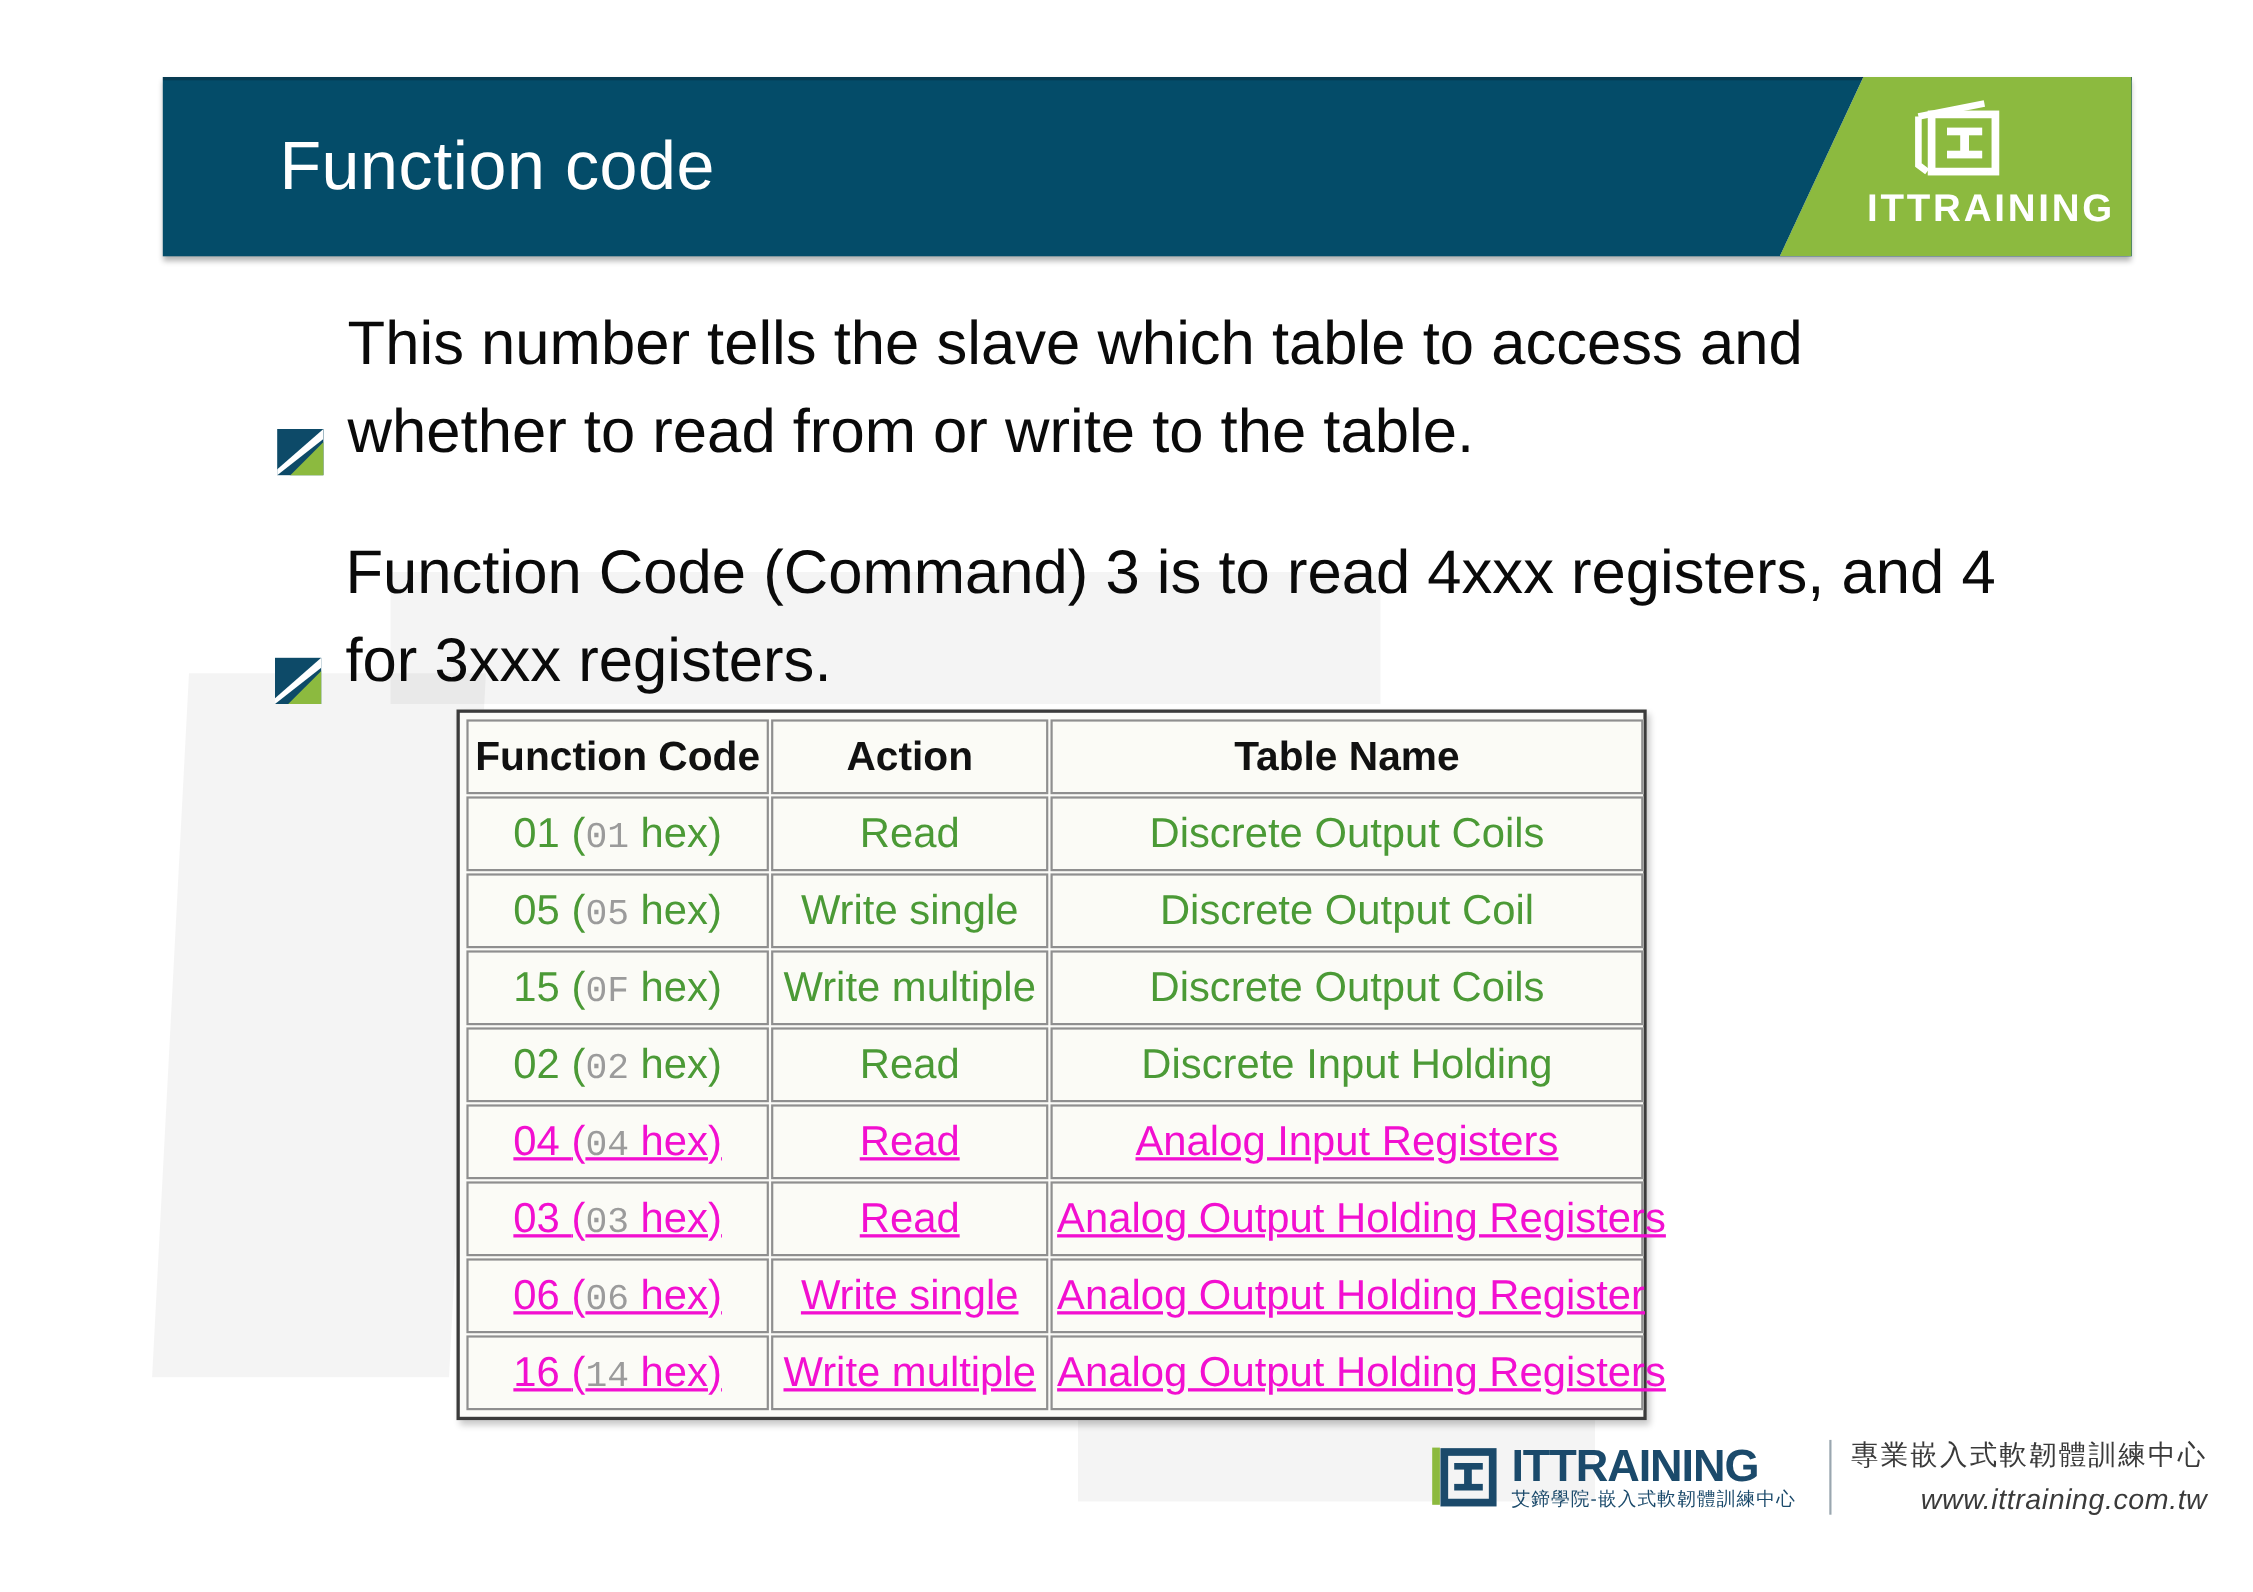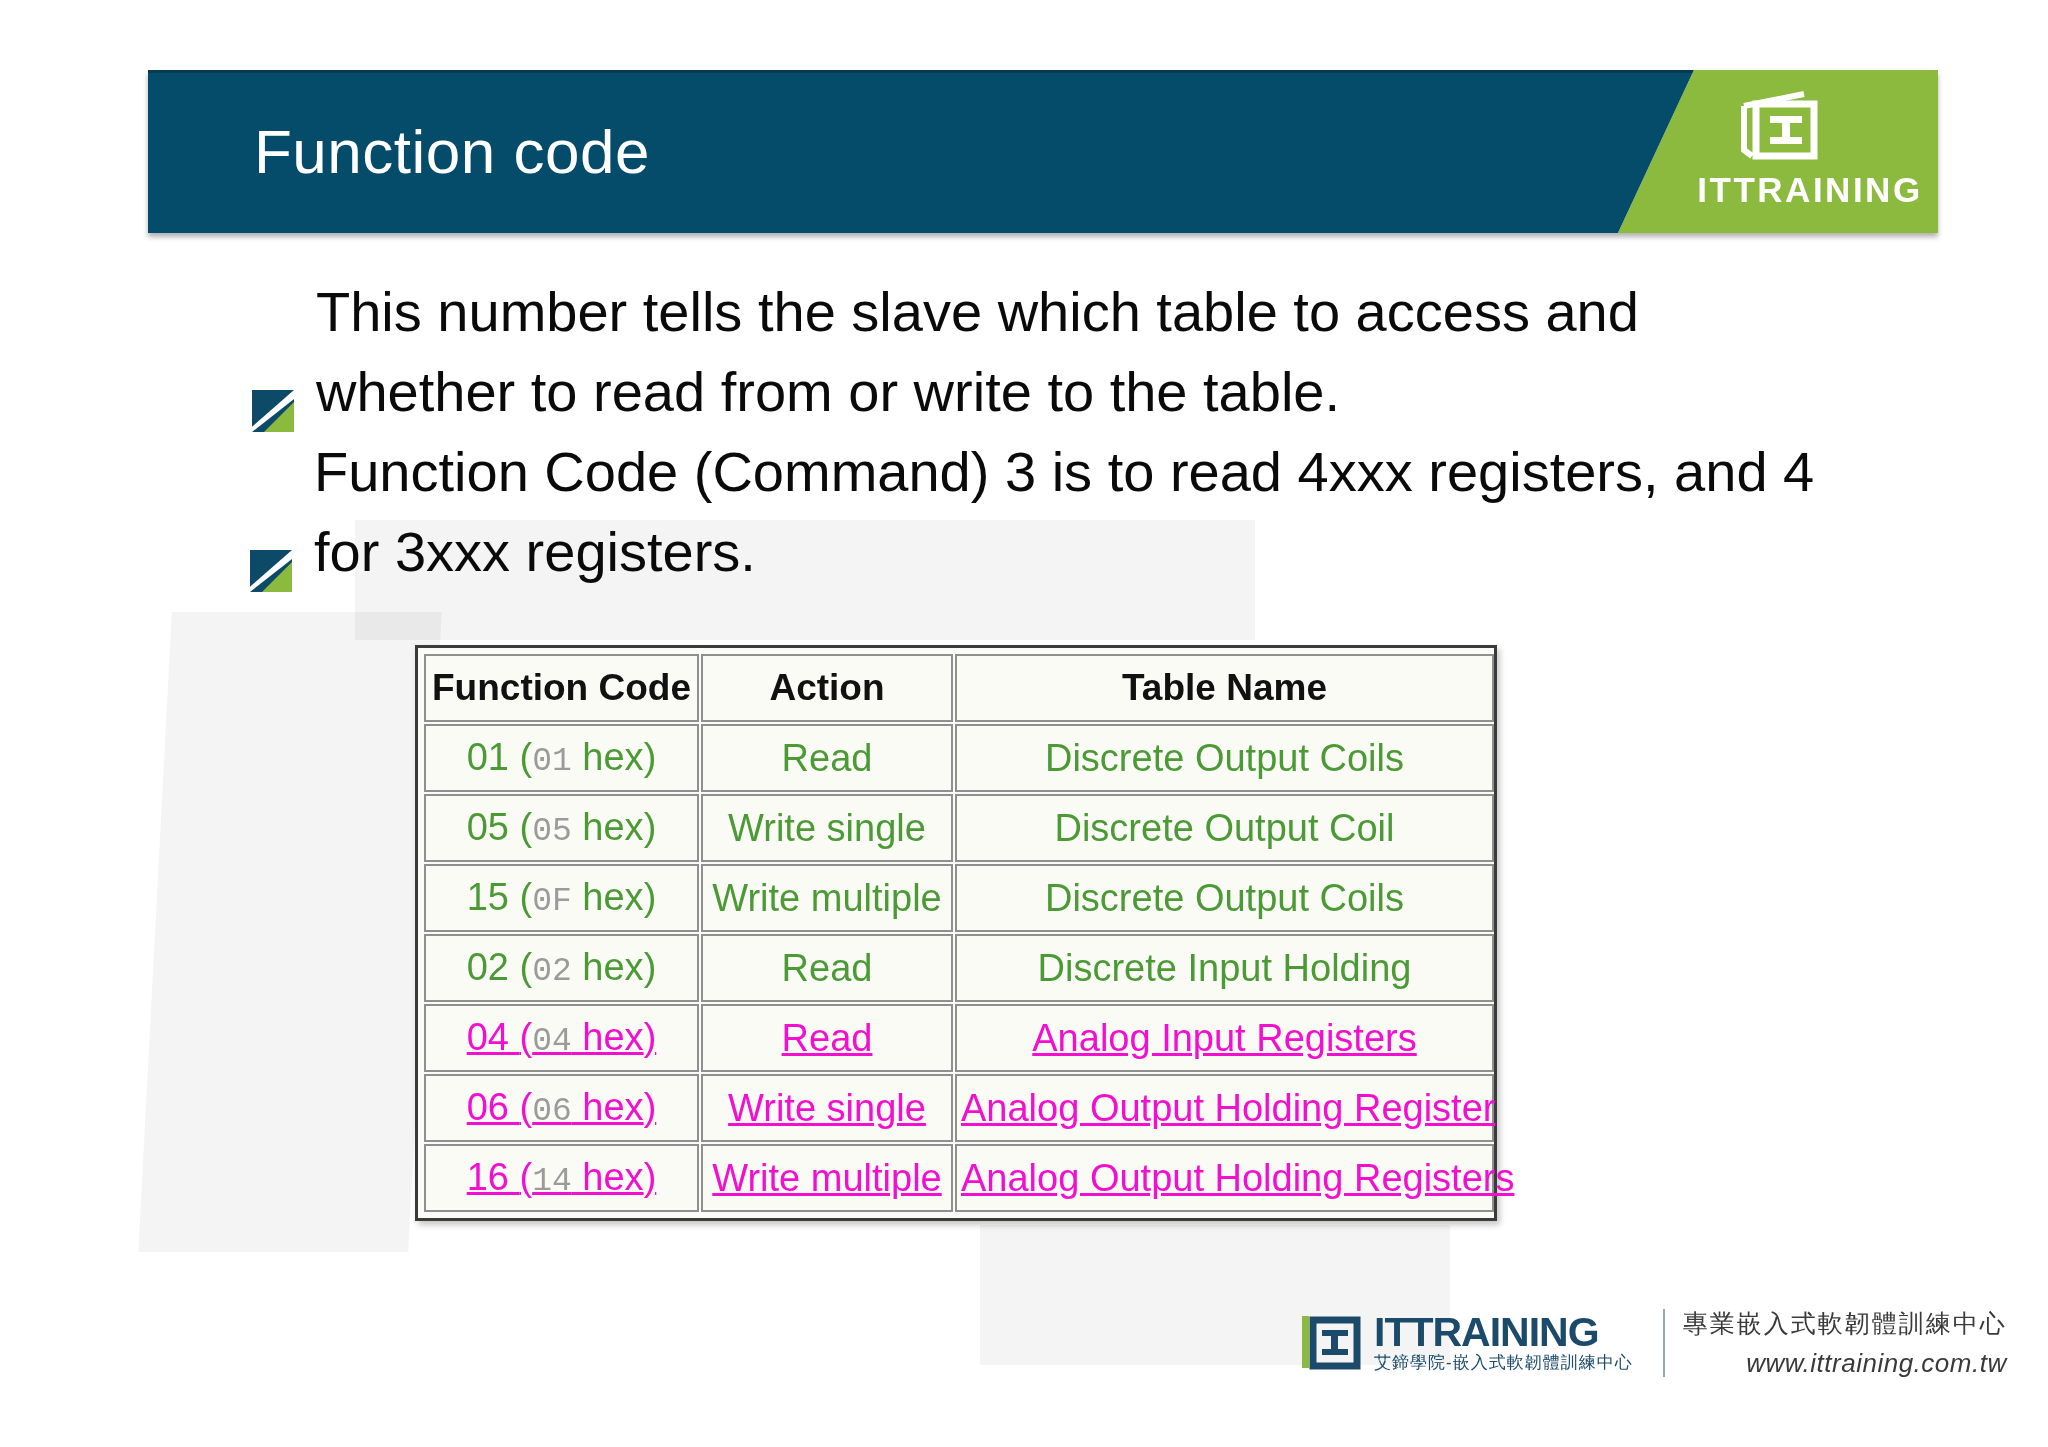--- a/index.html
+++ b/index.html
@@ -88,7 +88,7 @@
     align-items: flex-end;
   }
   #bullet-1 { left: 252px; top: 272px; }
-  #bullet-2 { left: 250px; top: 432px; }
+  #bullet-2 { left: 250px; top: 480px; }
 
   .bullet-marker {
     width: 42px;

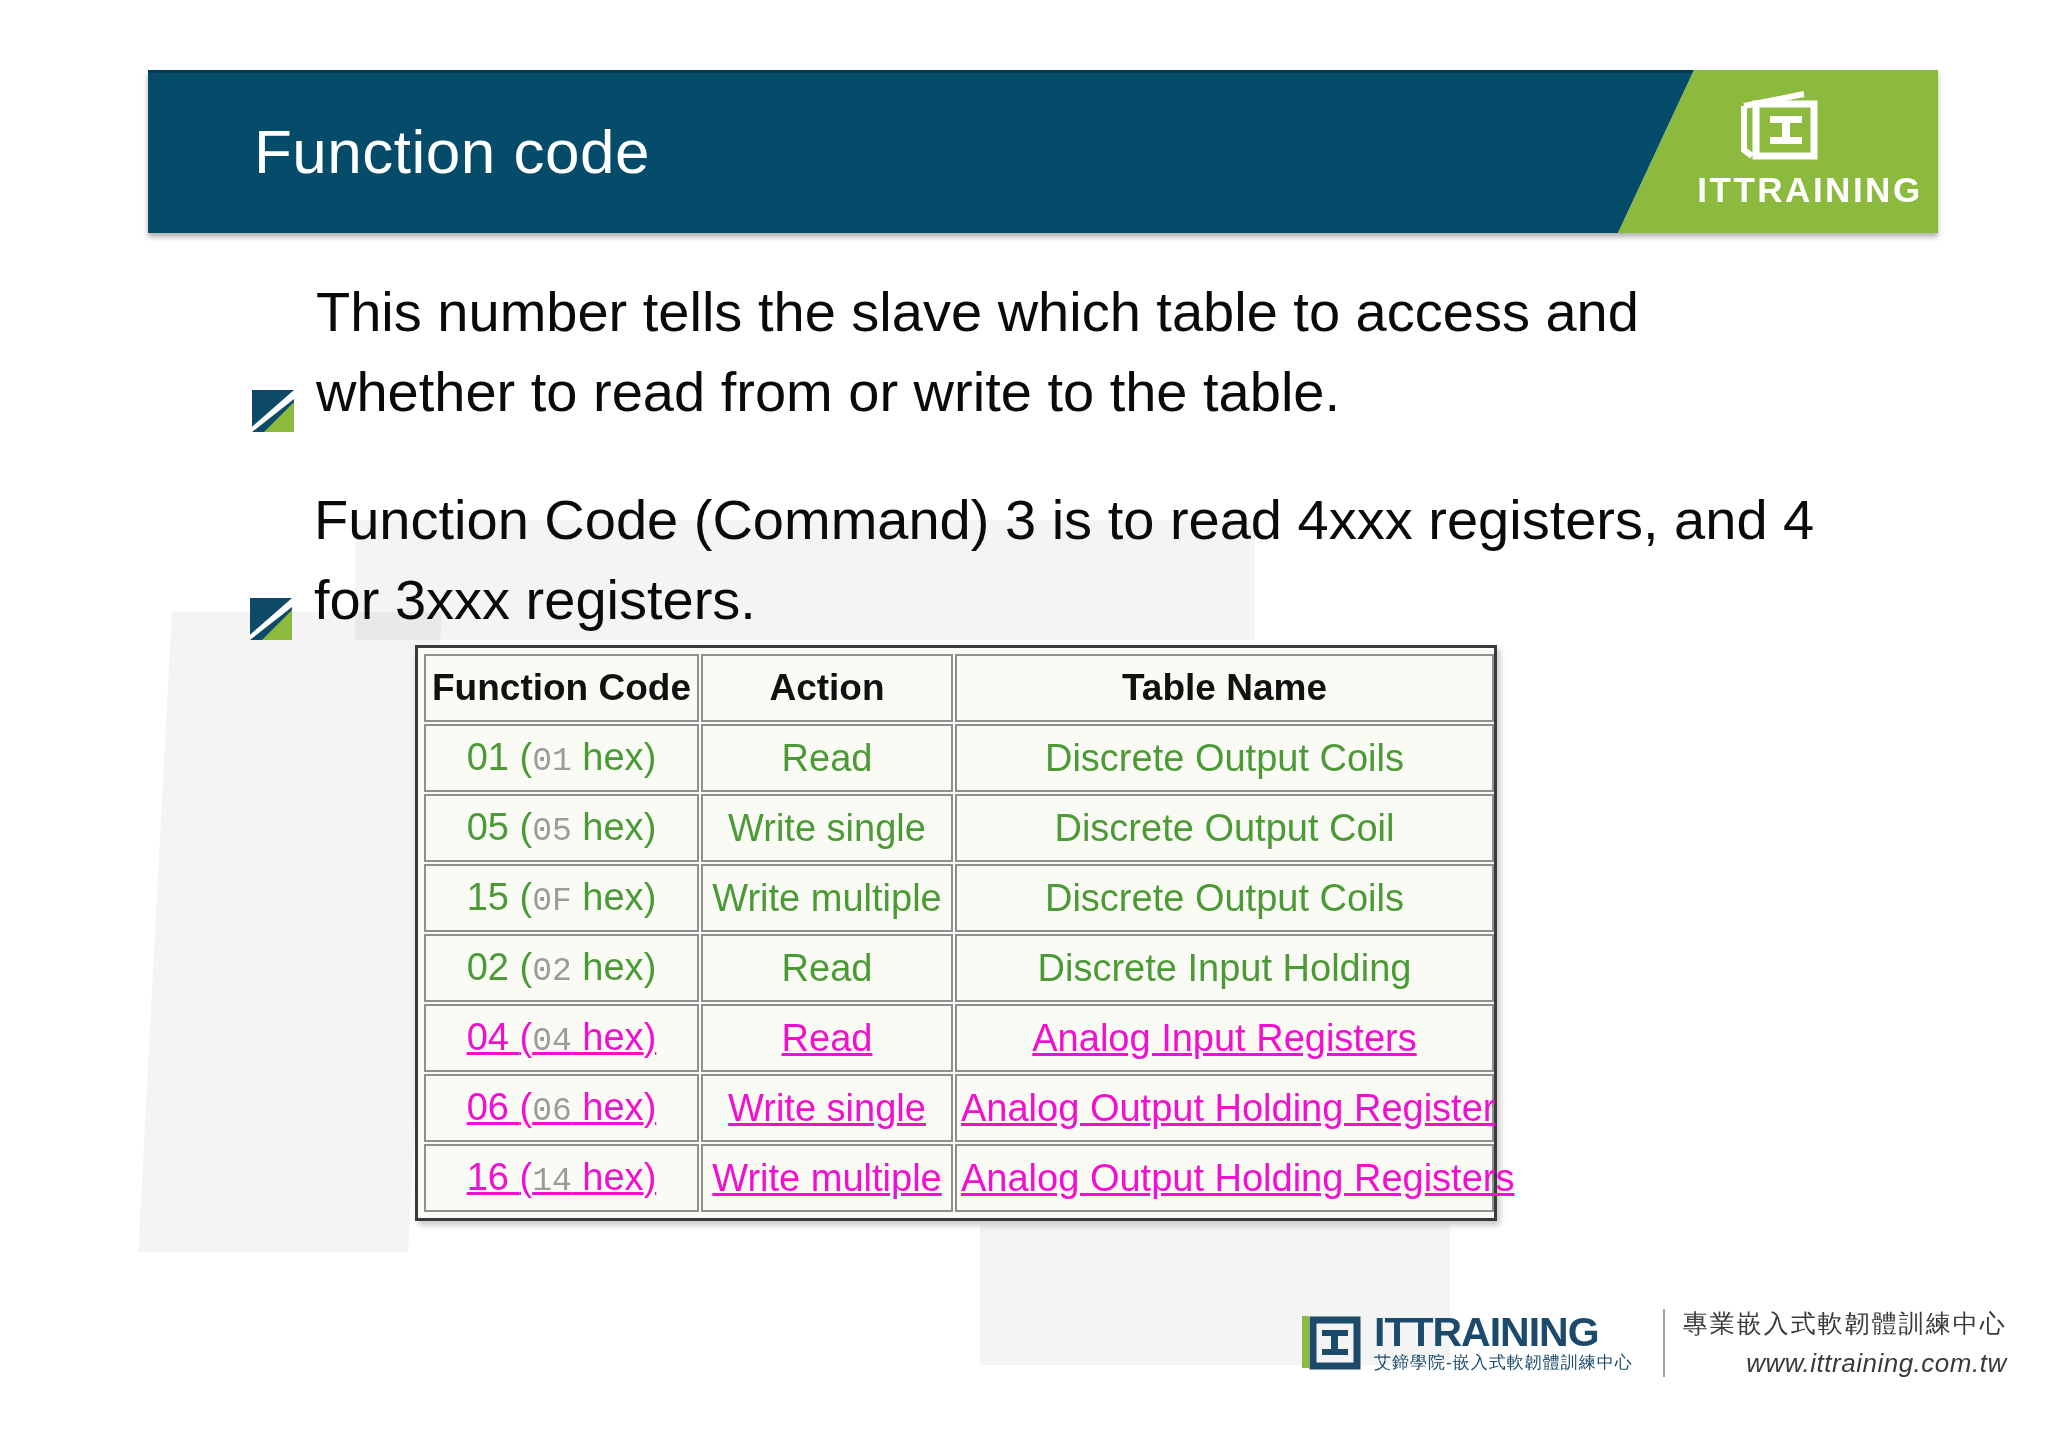--- a/index.html
+++ b/index.html
@@ -319,6 +319,11 @@
           <td>Analog Input Registers</td>
         </tr>
         <tr class="row-pink">
+          <td>03 <span class="paren">(</span><span class="hexmono">03</span> hex<span class="paren">)</span></td>
+          <td>Read</td>
+          <td>Analog Output Holding Registers</td>
+        </tr>
+        <tr class="row-pink">
           <td>06 <span class="paren">(</span><span class="hexmono">06</span> hex<span class="paren">)</span></td>
           <td>Write single</td>
           <td>Analog Output Holding Register</td>

